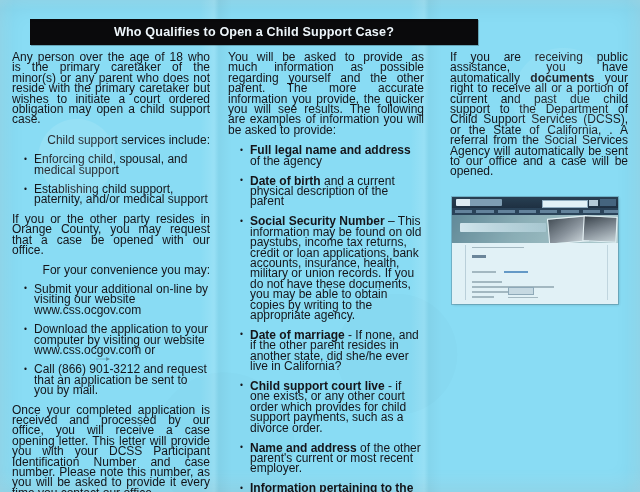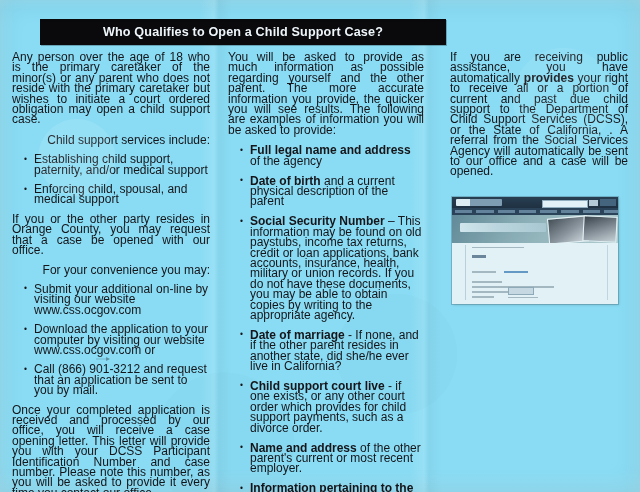--- a/index.html
+++ b/index.html
@@ -63,9 +63,9 @@
   
   .banner {
     position: absolute;
-    left: 40px;
+    left: 30px;
     top: 19px;
-    width: 406px;
+    width: 448px;
     height: 26px;
     background: #0a0a0c;
     display: flex;

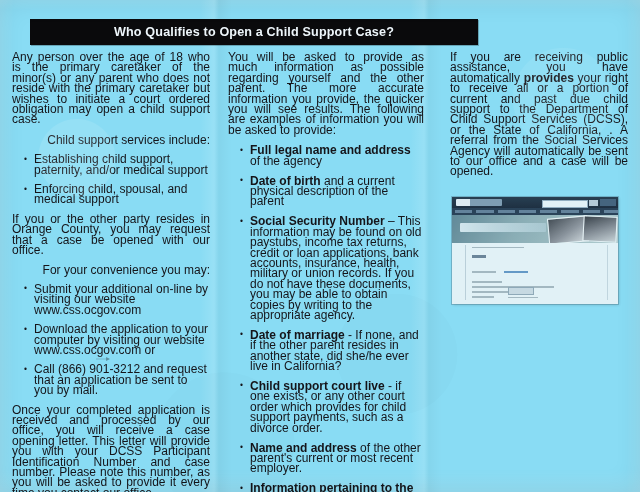--- a/index.html
+++ b/index.html
@@ -284,7 +284,7 @@
 
   <div class="col col-right">
 
-    <p><span>If you are receiving public assistance, you have automatically </span><b>provides</b><span> your right to receive all or a portion of current and past due child support to the Department of Child Support Services (DCSS), or the State of California, .  A referral from the Social Services Agency will automatically be sent  to our office and a case will be opened.</span></p>
+    <p><span>If you are receiving public assistance, you have automatically </span><b>documents</b><span> your right to receive all or a portion of current and past due child support to the Department of Child Support Services (DCSS), or the State of California, .  A referral from the Social Services Agency will automatically be sent  to our office and a case will be opened.</span></p>
 
   </div>
 

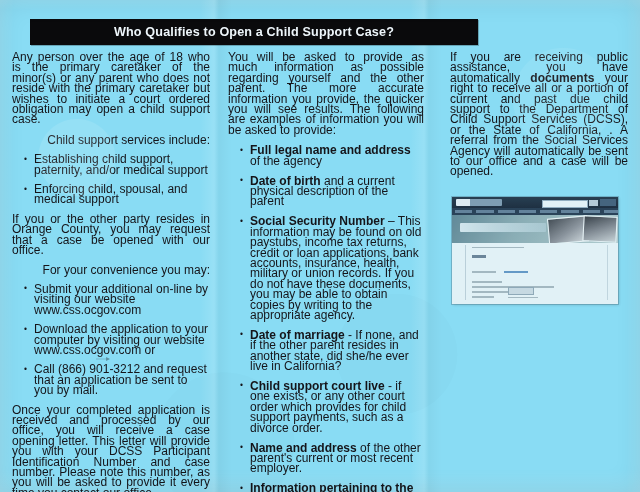--- a/index.html
+++ b/index.html
@@ -236,8 +236,8 @@
     <p class="nojust">Child support services include:</p>
 
     <ul class="tight">
+      <li>Enforcing child, spousal, and medical support</li>
       <li>Establishing child support, paternity, and/or medical support</li>
-      <li>Enforcing child, spousal, and medical support</li>
     </ul>
 
     <p>If you or the other party resides in Orange County, you may request that a case be opened with our office.</p>

